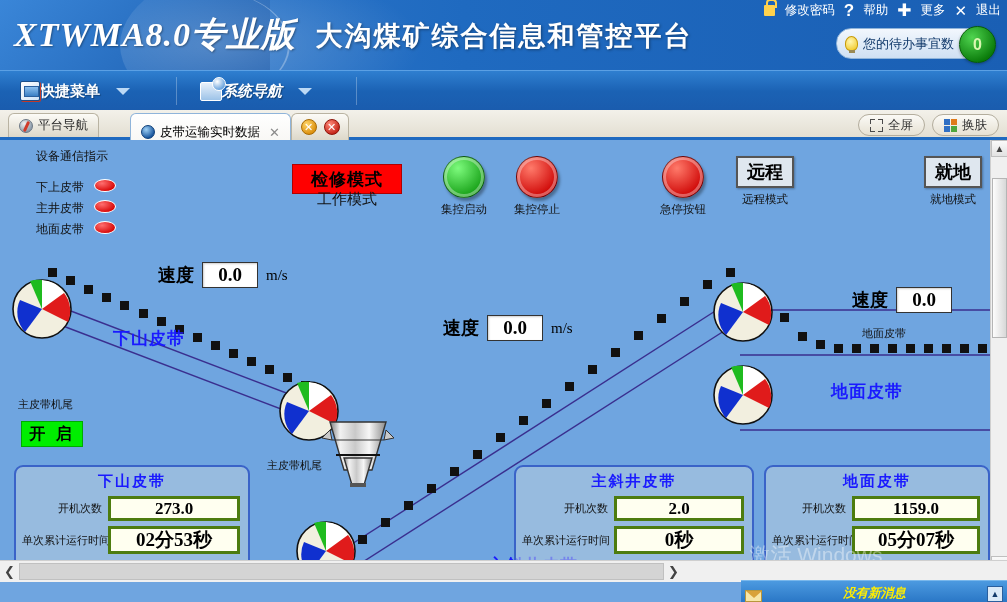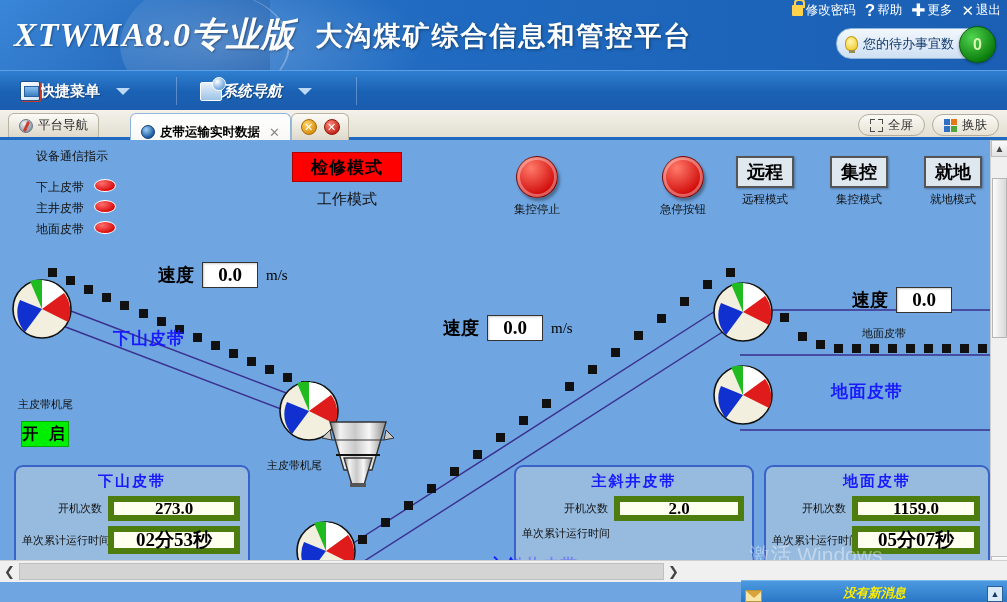--- a/index.html
+++ b/index.html
@@ -52,7 +52,7 @@
     display:flex; align-items:center; gap:9px;
     font-size:12.5px; color:#ffffff;
   }
-  .hdr-link{ display:flex; align-items:center; gap:2px; cursor:pointer; white-space:nowrap;}
+  .hdr-link{ display:flex; align-items:center; gap:9px; cursor:pointer; white-space:nowrap;}
   .ic-lock{
     width:11px;height:11px;background:#ffd24d;border-radius:1px;position:relative;margin-right:1px;
   }

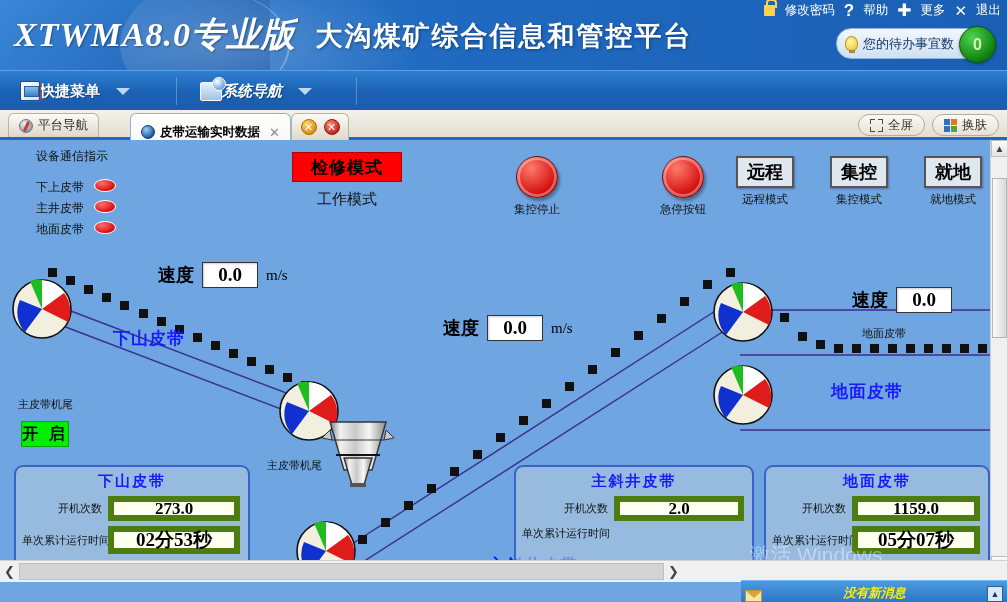--- a/index.html
+++ b/index.html
@@ -163,7 +163,7 @@
   }
   .tab.active{
     background:linear-gradient(180deg,#ffffff,#f6f5f1);
-    border-color:#8fb4da; height:37px; top:3px; color:#000;font-weight:bold;
+    border-color:#8fb4da; height:37px; top:3px; color:#000;
   }
   .globe{
     width:14px;height:14px;border-radius:50%;

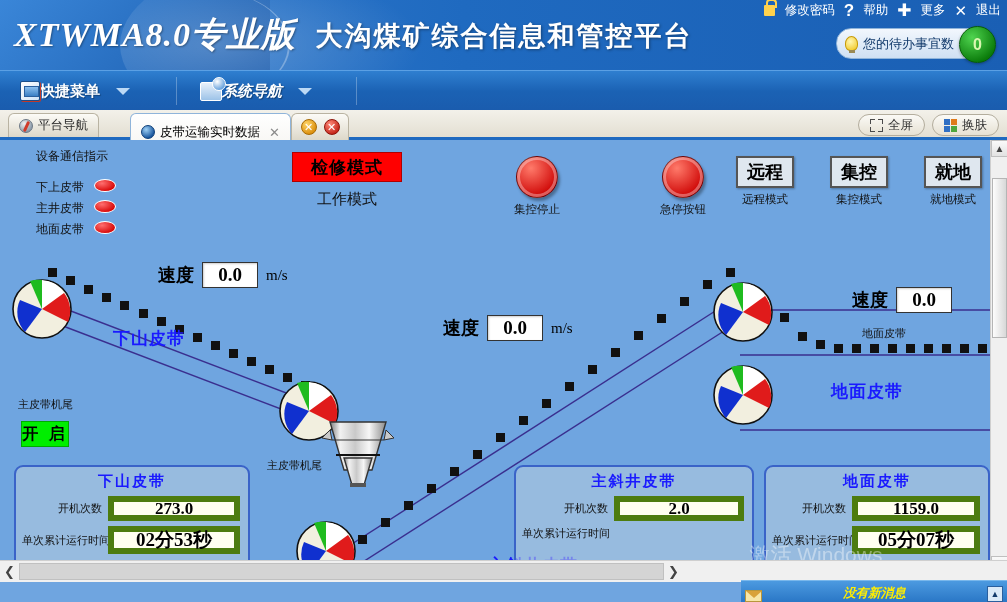--- a/index.html
+++ b/index.html
@@ -595,7 +595,7 @@
   <div class="panel-label" style="left:36px; top:81px;">地面皮带</div>
   <div class="led" style="position:absolute;left:94px;top:81px;"></div>
 
-  <div class="mode-banner" style="top:12px;">检修模式</div>
+  <div class="mode-banner" style="top:24px;">检修模式</div>
   <div class="mode-caption" style="top:50px;">工作模式</div>
 
   <div class="pushwrap" style="left:513px; top:16px;">

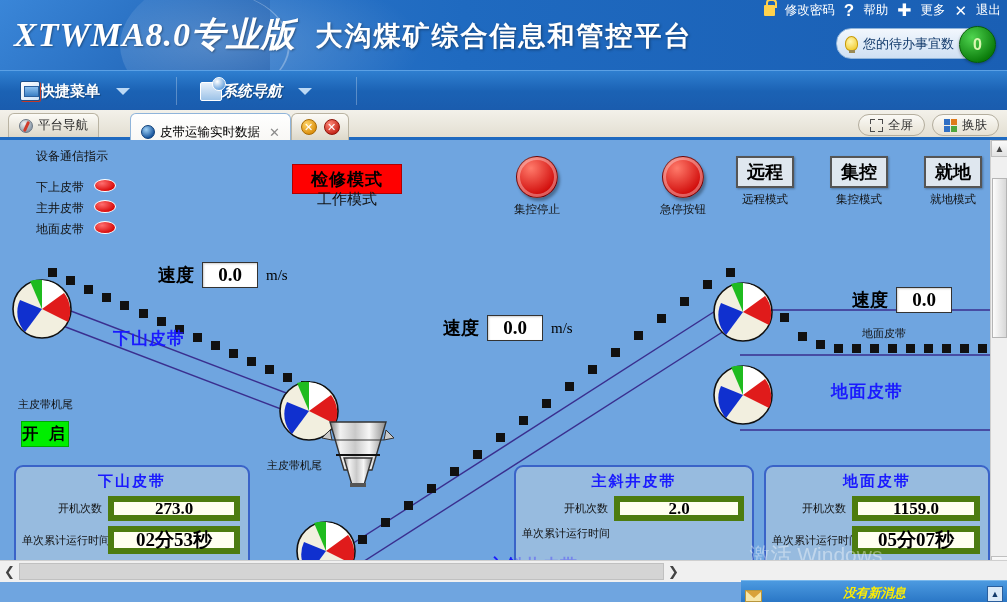--- a/index.html
+++ b/index.html
@@ -611,10 +611,6 @@
     <div class="bx">远程</div>
     <div class="cap">远程模式</div>
   </div>
-  <div class="modebox" style="left:830px; top:16px;">
-    <div class="bx">集控</div>
-    <div class="cap">集控模式</div>
-  </div>
   <div class="modebox" style="left:924px; top:16px;">
     <div class="bx">就地</div>
     <div class="cap">就地模式</div>

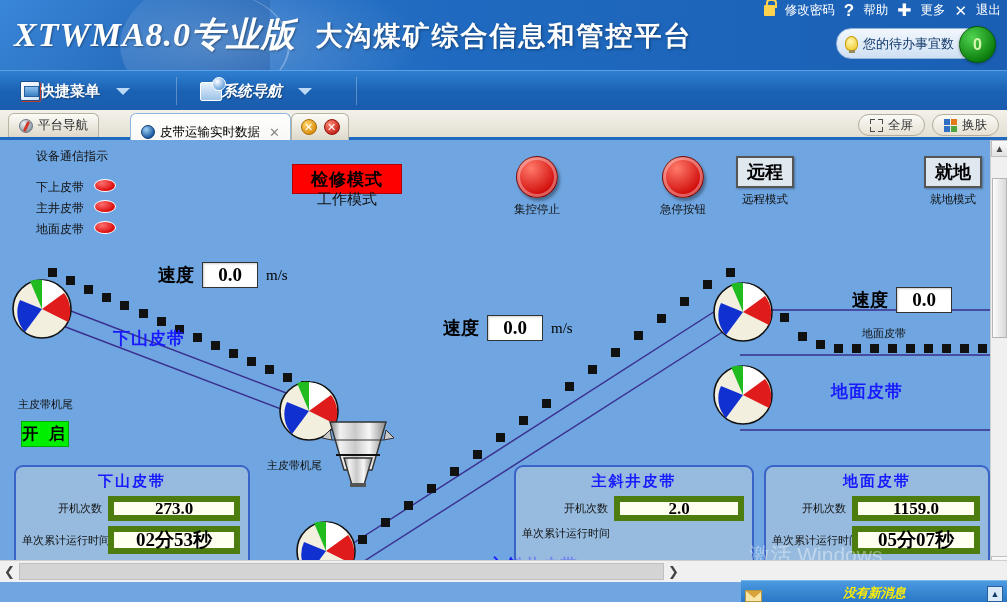--- a/index.html
+++ b/index.html
@@ -598,6 +598,10 @@
   <div class="mode-banner" style="top:24px;">检修模式</div>
   <div class="mode-caption" style="top:50px;">工作模式</div>
 
+  <div class="pushwrap" style="left:440px; top:16px;">
+    <div class="push green"></div>
+    <div class="push-cap">集控启动</div>
+  </div>
   <div class="pushwrap" style="left:513px; top:16px;">
     <div class="push red"></div>
     <div class="push-cap">集控停止</div>

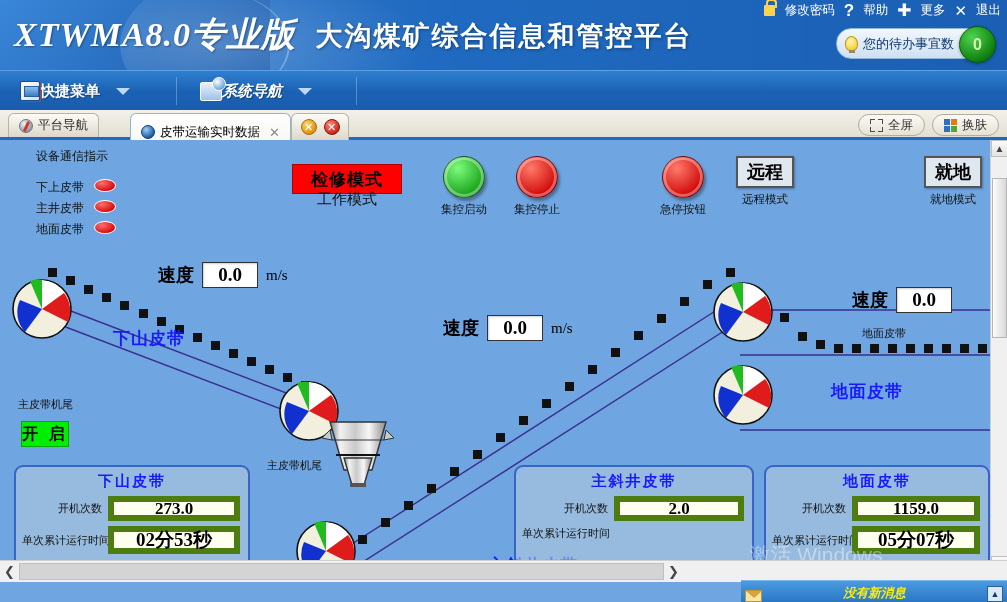--- a/index.html
+++ b/index.html
@@ -290,7 +290,7 @@
 
   
   .onbox{
-    position:absolute; left:21px; top:423px; width:48px; height:26px;
+    position:absolute; left:21px; top:423px; width:62px; height:26px;
     background:#00ee00; border:1px solid #0a0;
     display:flex;align-items:center;justify-content:center;
     font-size:16px;font-weight:bold;color:#000; letter-spacing:3px;

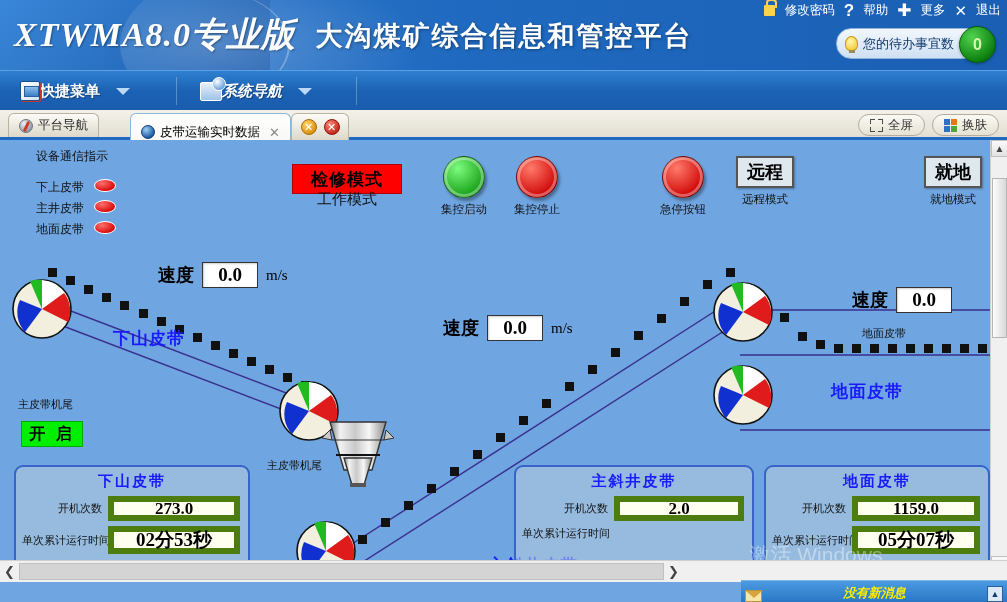--- a/index.html
+++ b/index.html
@@ -308,7 +308,7 @@
   .card-row{ display:flex; align-items:center; gap:6px; margin:5px 8px 0 6px; }
   .card-row .k{ font-size:11px; color:#111; white-space:nowrap; text-align:right; }
   .card-row .v{
-    flex:1; height:28px; background:#fffff0; border:6px solid #4d7c0f;
+    flex:1; height:28px; background:#fffff0; border:3px solid #4d7c0f;
     display:flex;align-items:center;justify-content:center;
     font-family:"Liberation Serif","DejaVu Serif",serif;
     font-size:19px;font-weight:bold;color:#000;

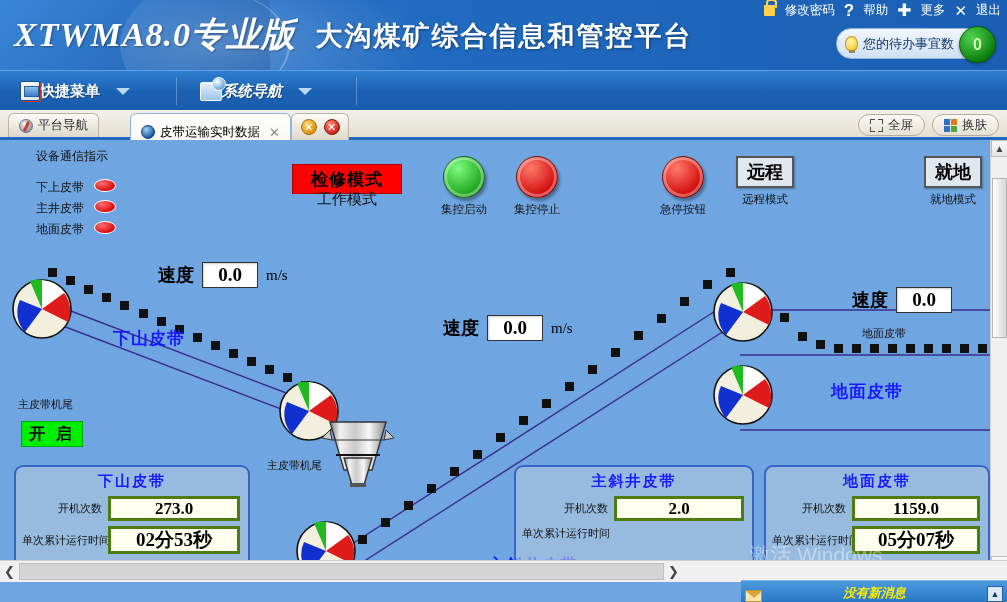--- a/index.html
+++ b/index.html
@@ -667,6 +667,7 @@
     </div>
     <div class="card-row">
       <span class="k" style="width:86px">单次累计运行时间</span>
+      <span class="v">0秒</span>
     </div>
   </div>
 

